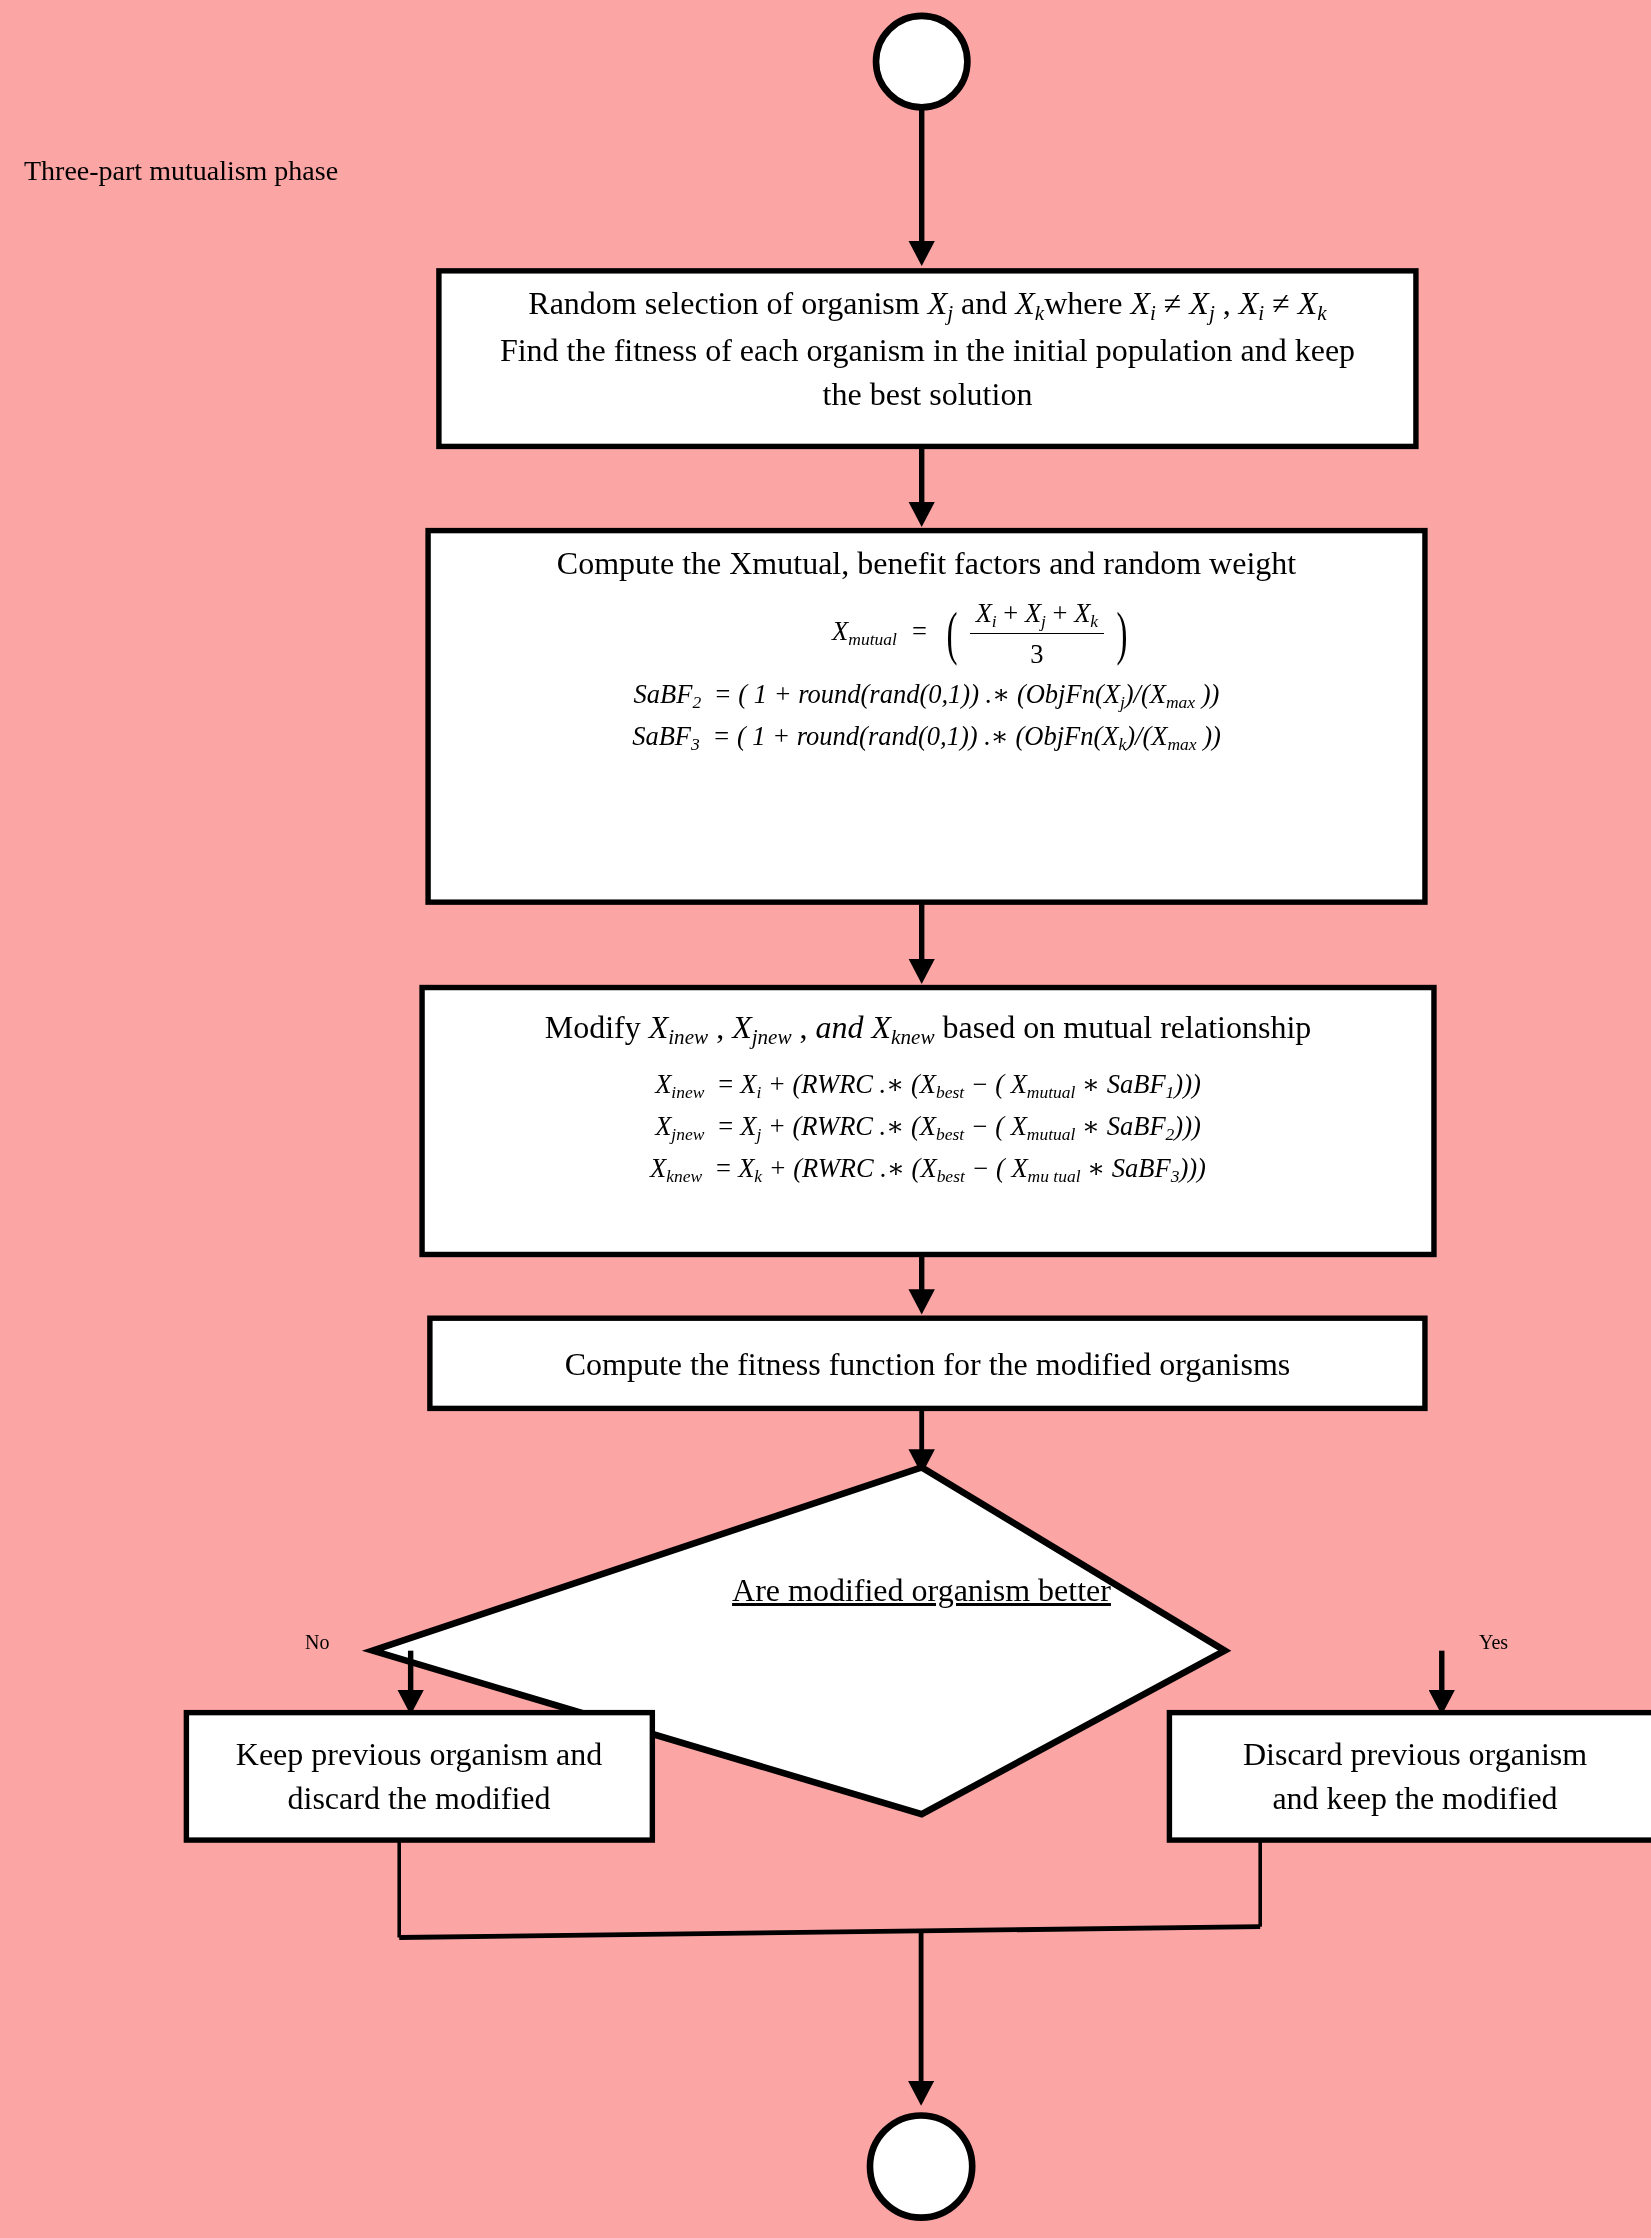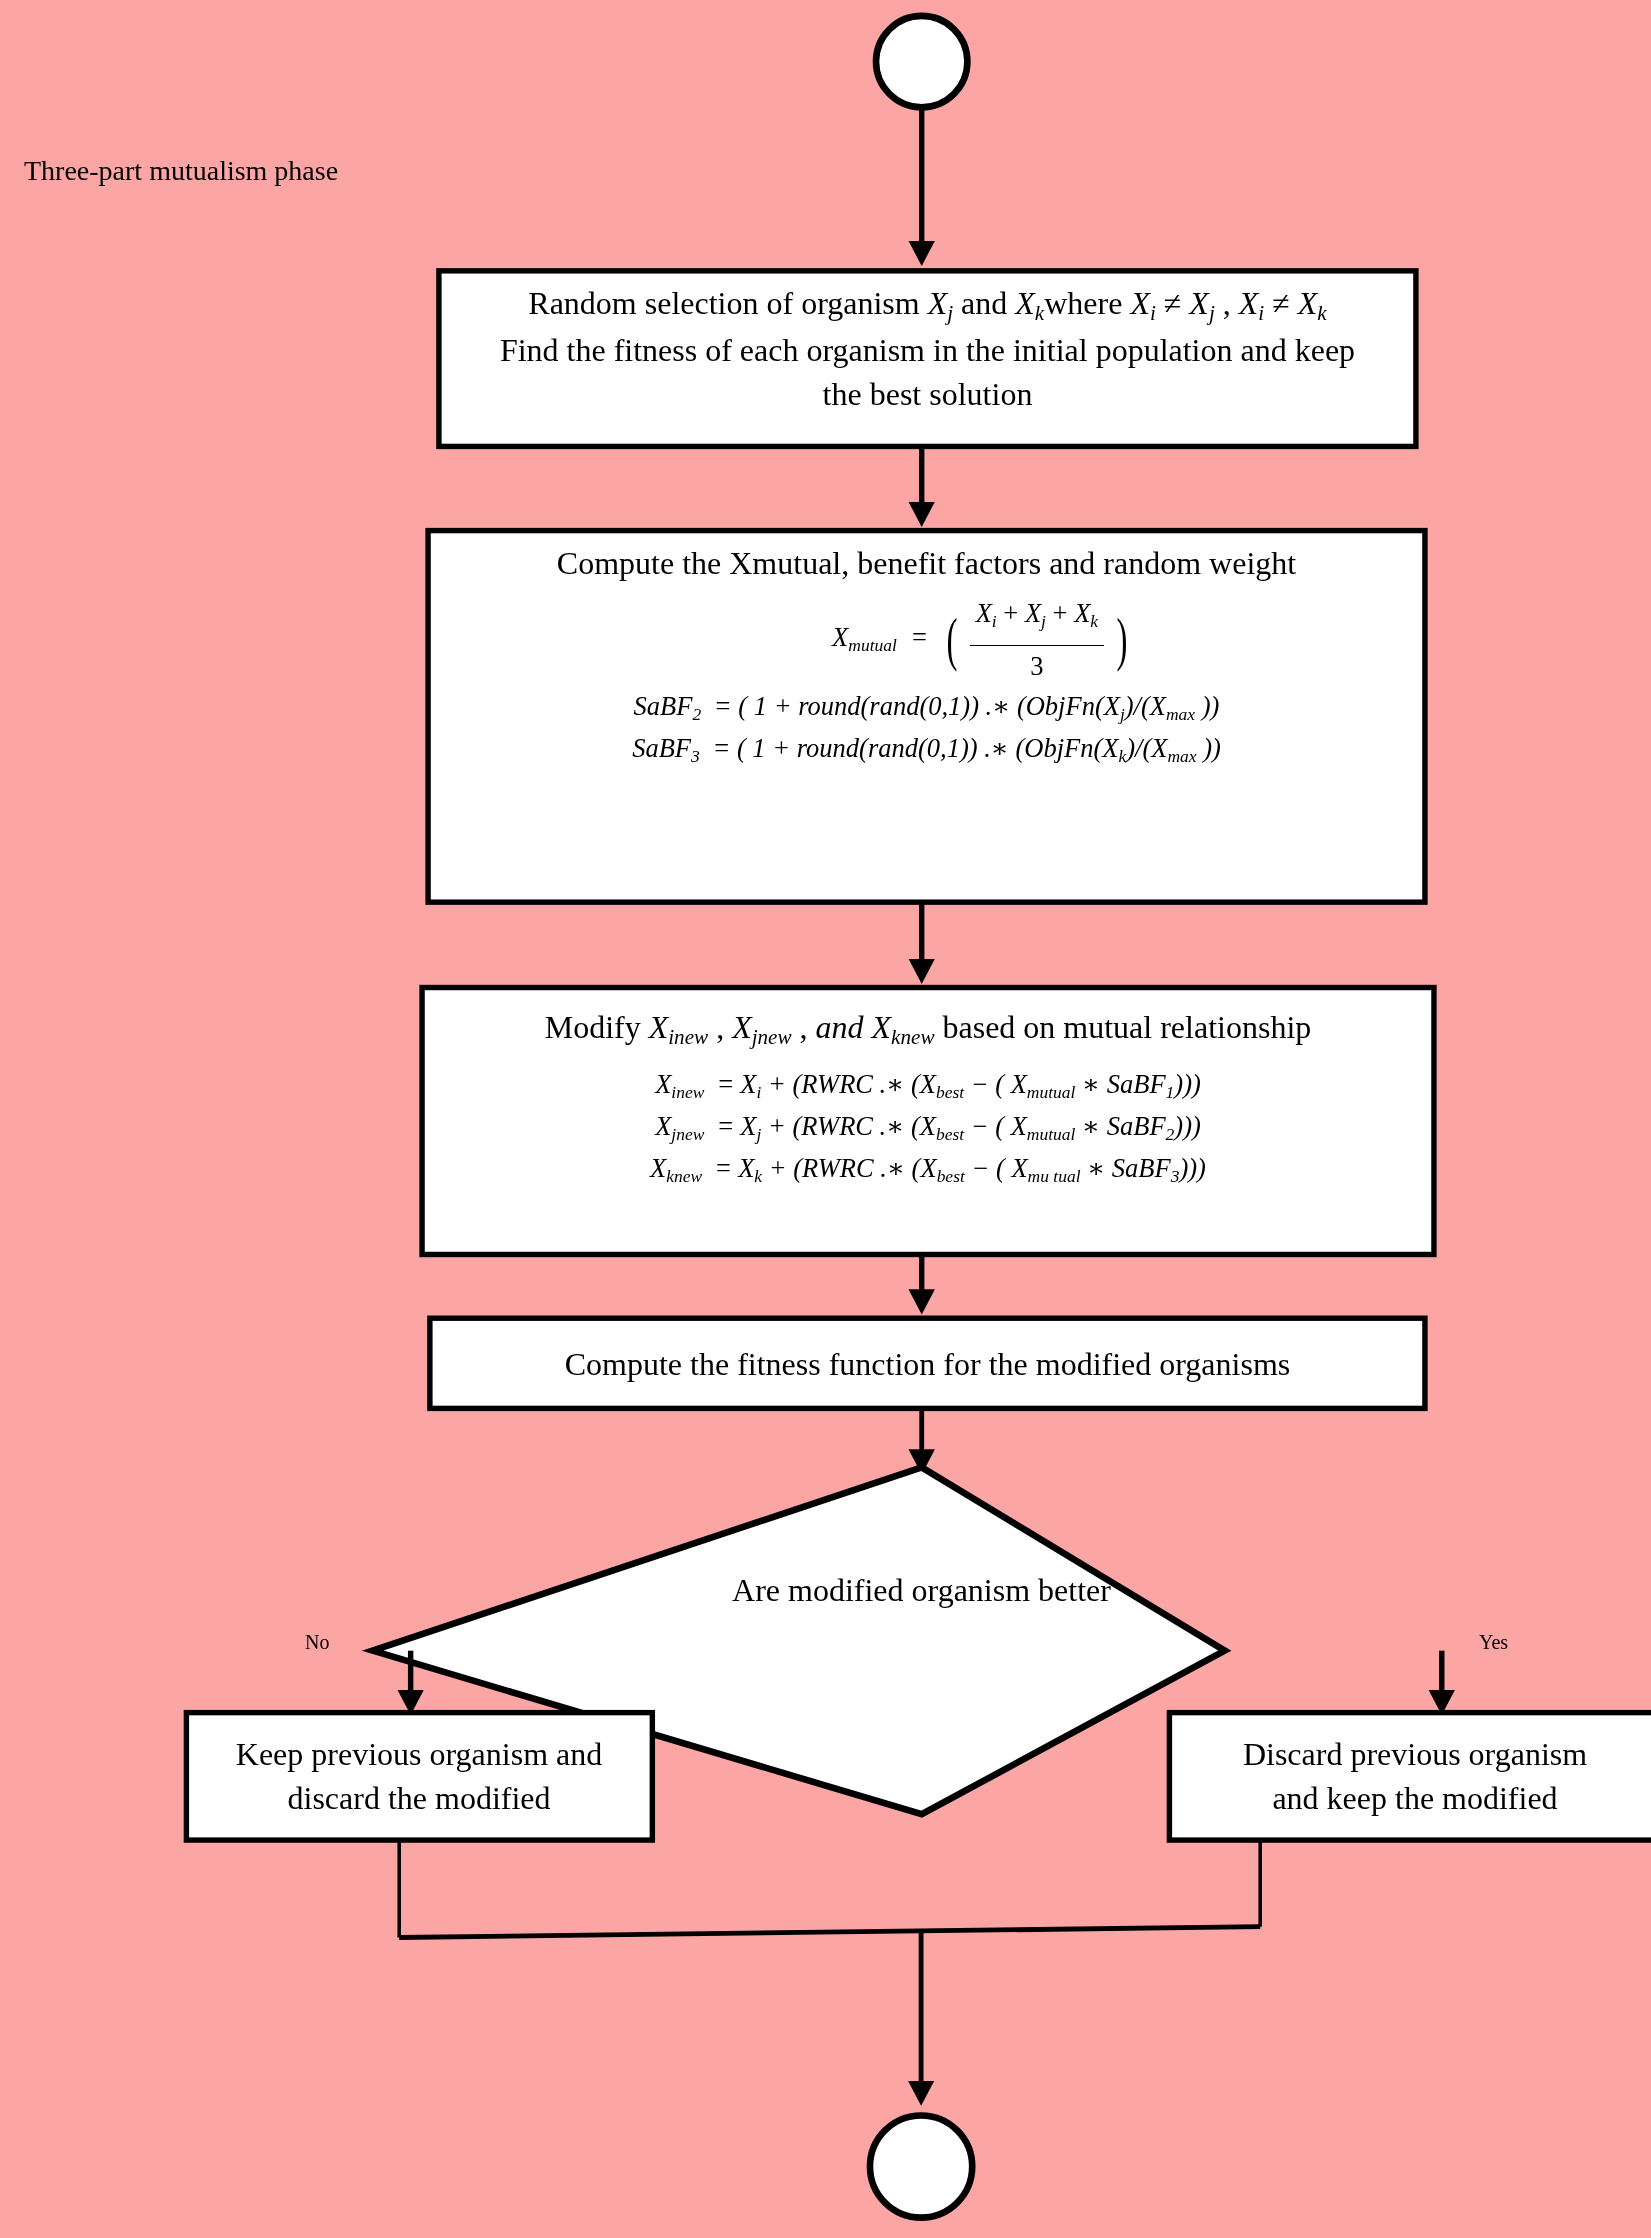--- a/index.html
+++ b/index.html
@@ -73,7 +73,7 @@
   .frac .num {
     display: block;
     border-bottom: 1.8px solid #000;
-    padding: 0 6px 12px 6px;
+    padding: 0 6px 0 6px;
   }
   .frac .den {
     display: block;

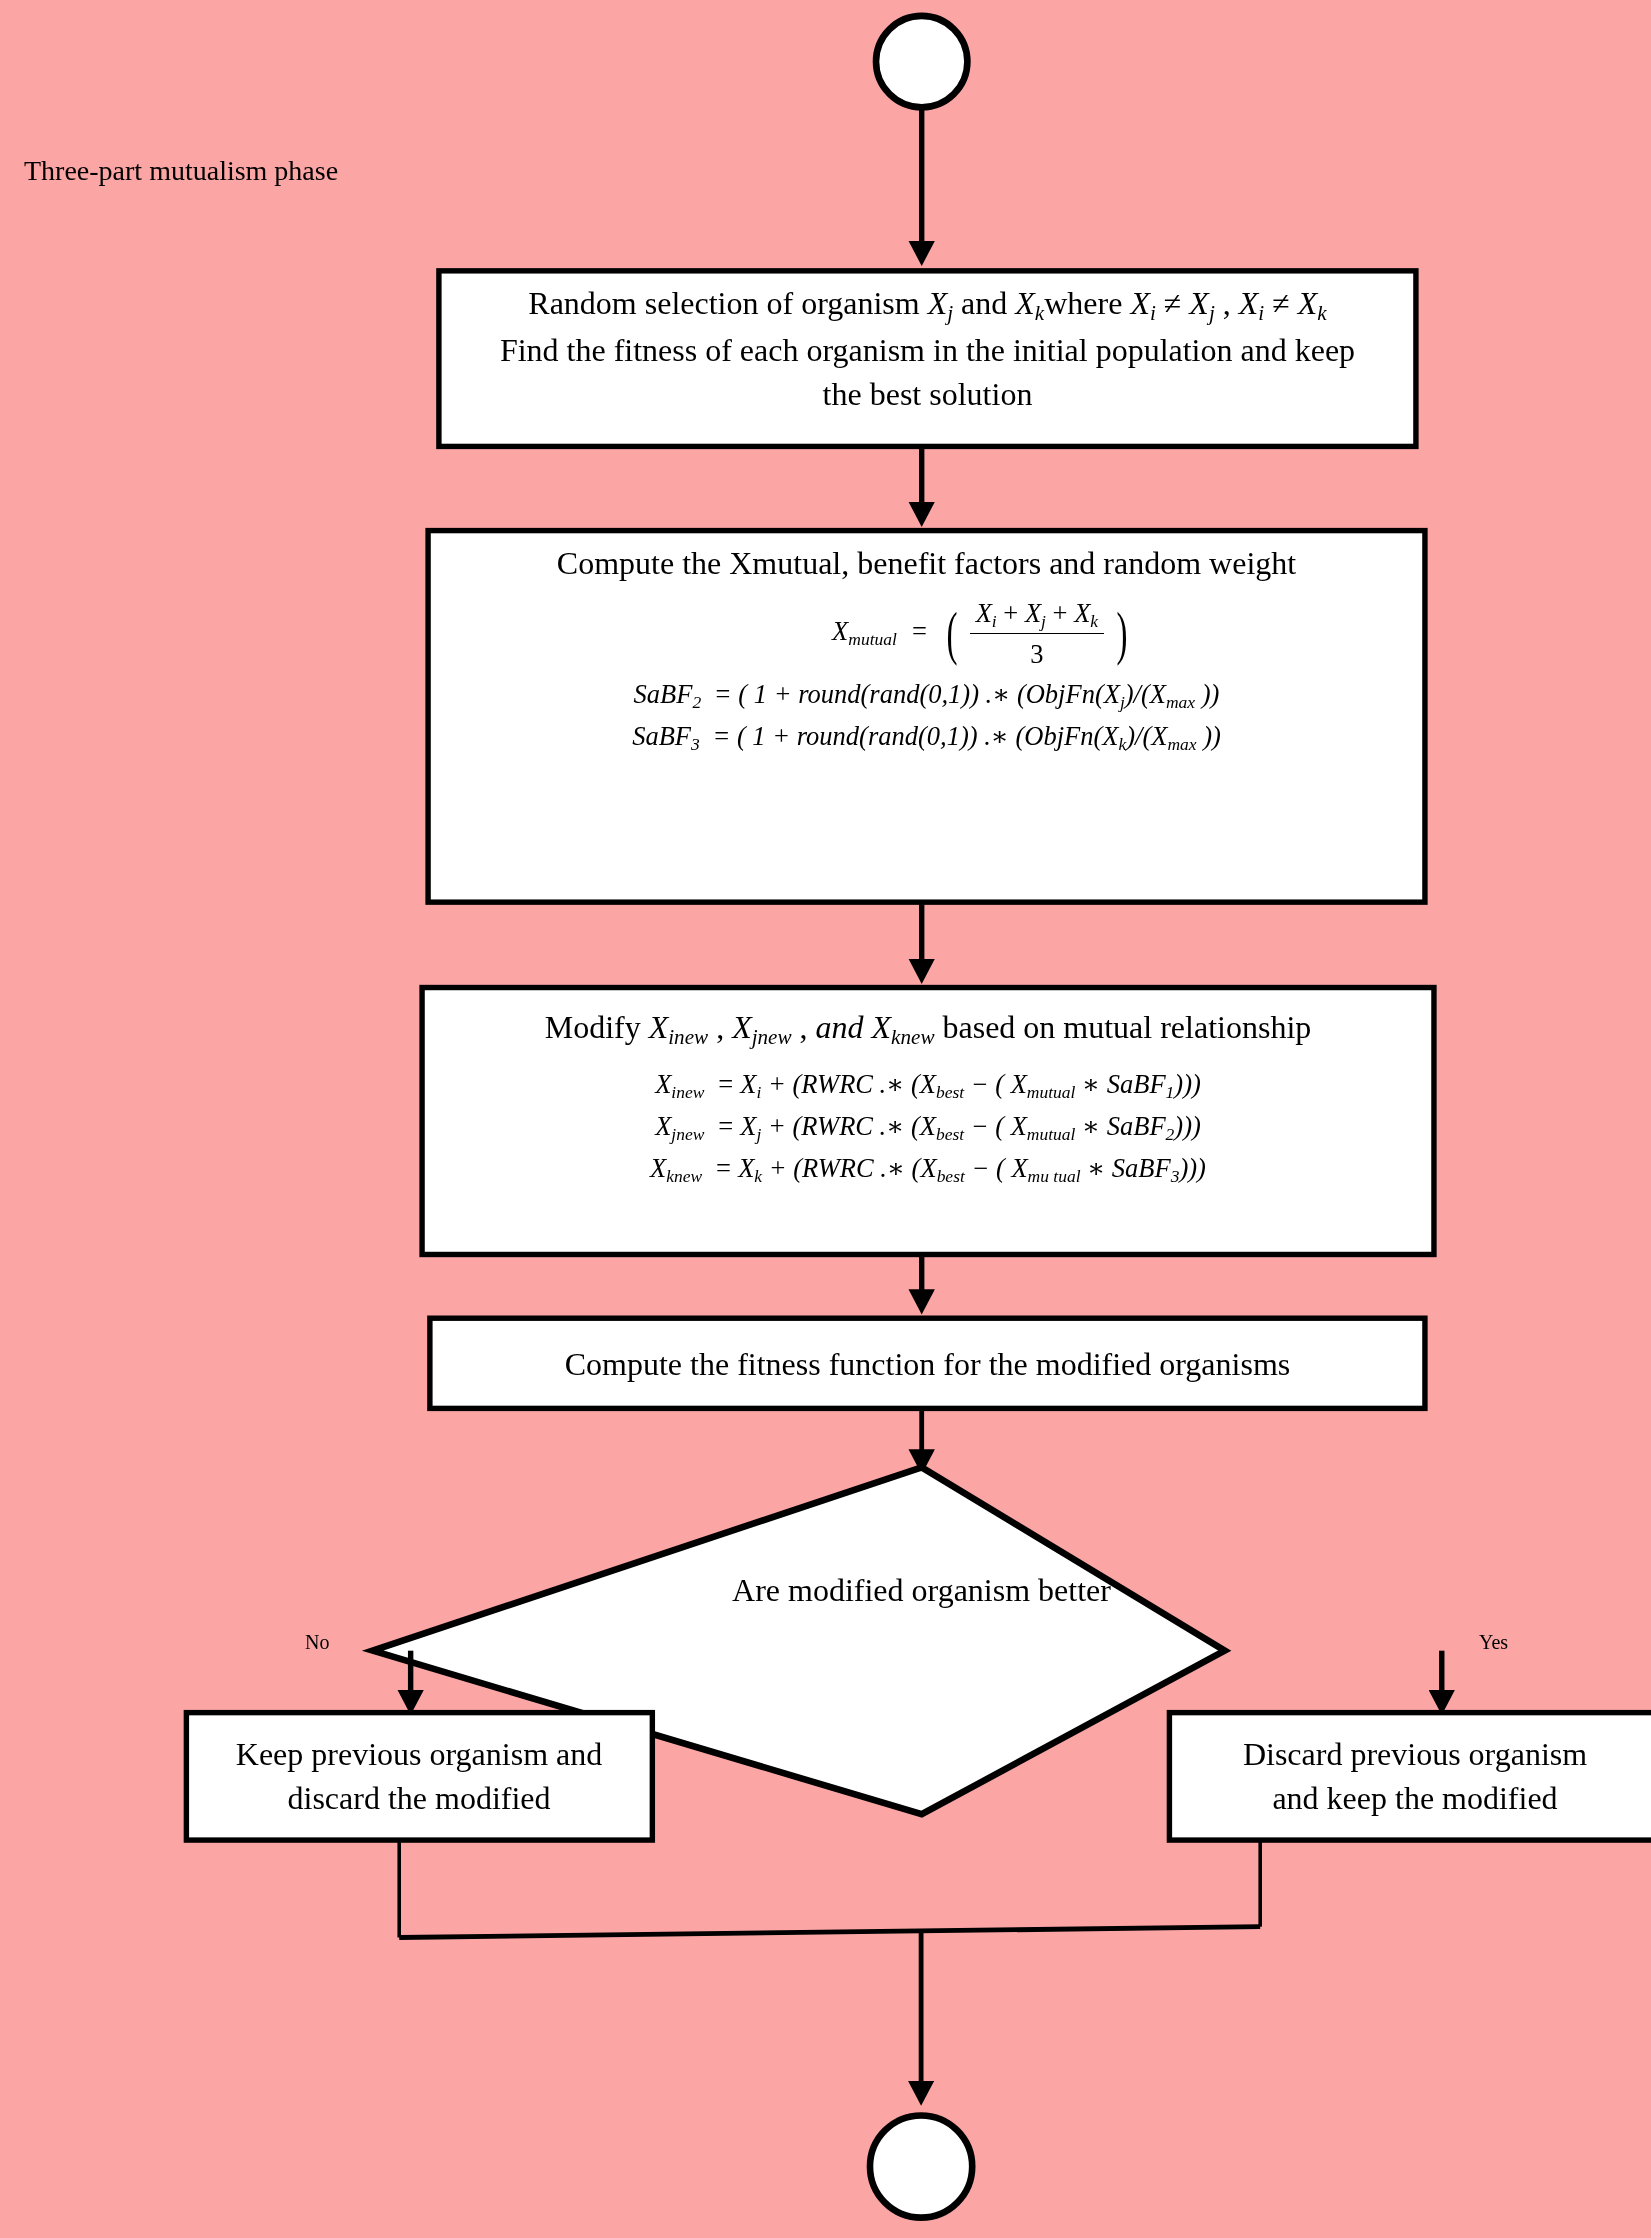--- a/index.html
+++ b/index.html
@@ -208,7 +208,7 @@
 
   <div class="node-text box-heading" style="left:436px; top:1342px; width:983px;">Compute the fitness function for the modified organisms</div>
 
-  <div class="node-text" style="left:621px; top:1568px; width:601px;">
+  <div class="node-text" style="left:621px; top:1568px; width:601px;text-decoration:underline;">
     <div class="box-heading">Are modified organism better</div>
   </div>
 

